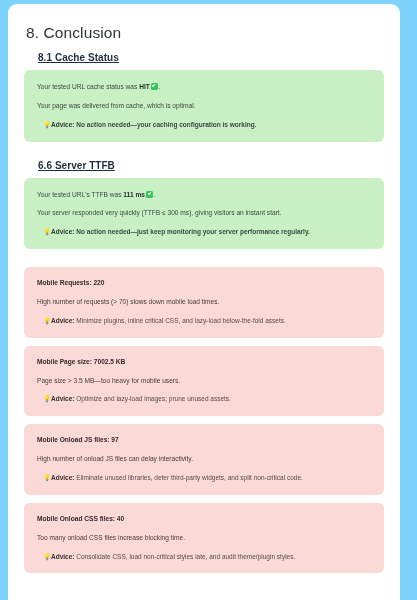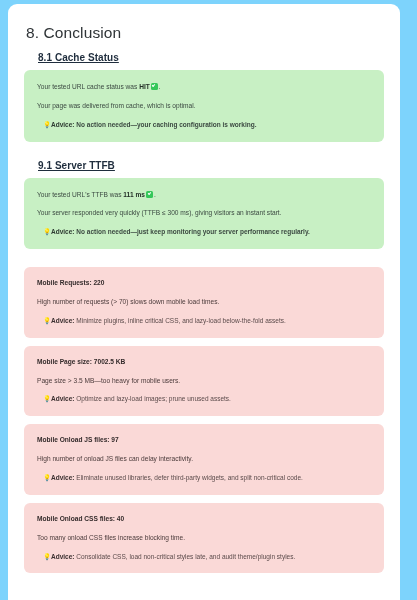--- a/index.html
+++ b/index.html
@@ -133,7 +133,7 @@
     </div>
 
     <div class="section-block">
-      <div class="section-heading">9.1 Server TTFB</div>
+      <div class="section-heading">6.6 Server TTFB</div>
       <div class="alert good">
         <p class="headline"><span>Your tested URL's TTFB was </span><b>111 ms</b><span class="emoji-check"></span><span>.</span></p>
         <p>Your server responded very quickly (TTFB ≤ 300 ms), giving visitors an instant start.</p>

